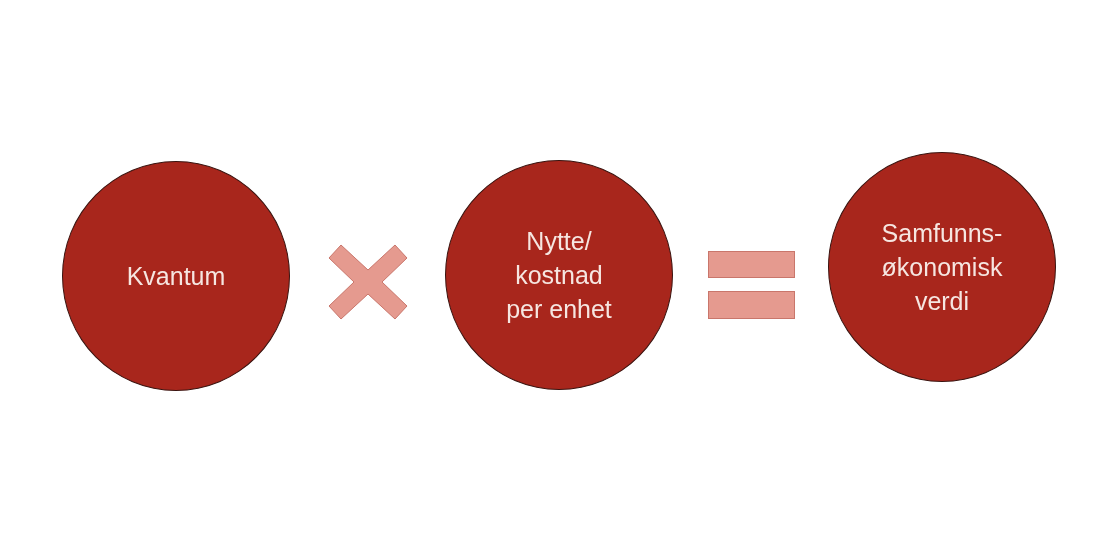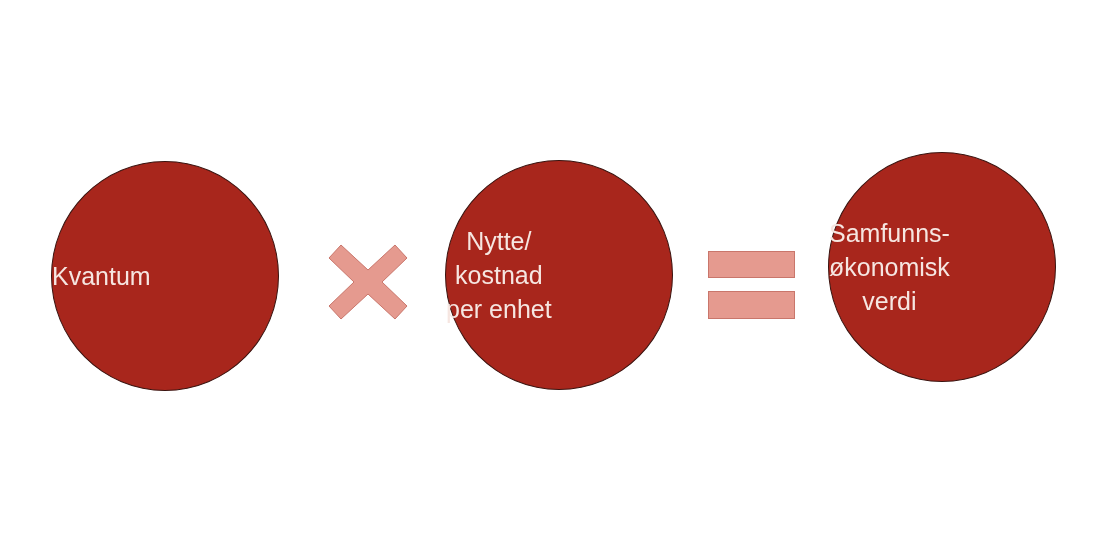--- a/index.html
+++ b/index.html
@@ -7,7 +7,7 @@
          font-family: "Liberation Sans", "DejaVu Sans", sans-serif; }
   .circle { position: absolute; width: 228px; height: 230px; border-radius: 50%;
             background: #a8261c; border: 1.5px solid #3a1410; box-sizing: border-box;
-            display: flex; align-items: center; justify-content: flex-start; text-align: center; }
+            display: flex; align-items: center; justify-content: center; text-align: center; }
   .circle-text { color: #f6e6e1; font-size: 25px; line-height: 34px; white-space: pre-line; }
   .op { position: absolute; }
   .bar { position: absolute; background: #e59a8f; border: 1px solid #c9766b; box-sizing: border-box; }

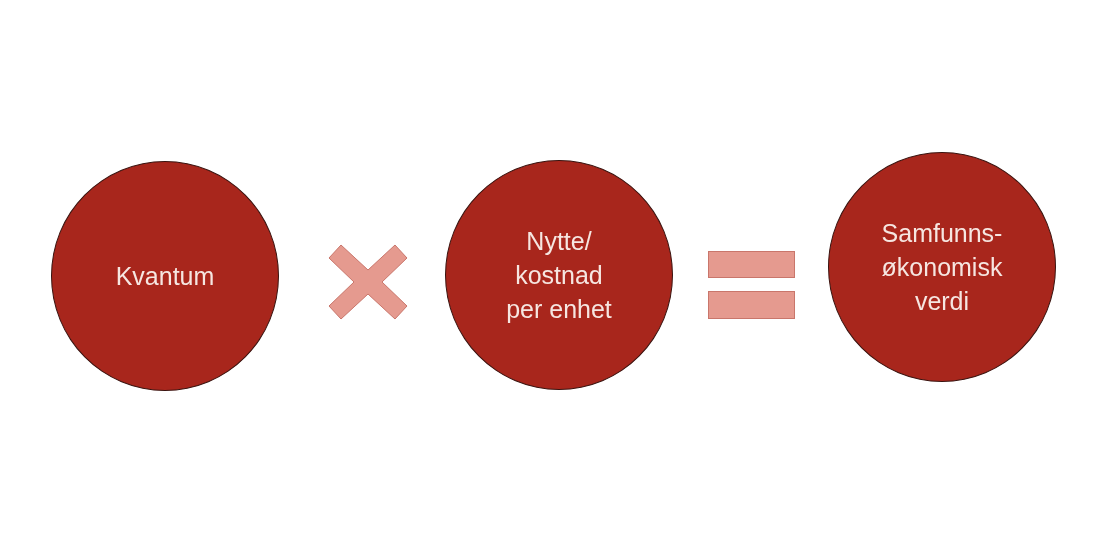--- a/index.html
+++ b/index.html
@@ -17,7 +17,7 @@
 
 <div>
 
-  <div class="circle" style="left:51px; top:161px;">
+  <div class="circle" style="left:62px; top:161px;">
     <span class="circle-text">Kvantum</span>
   </div>
 

